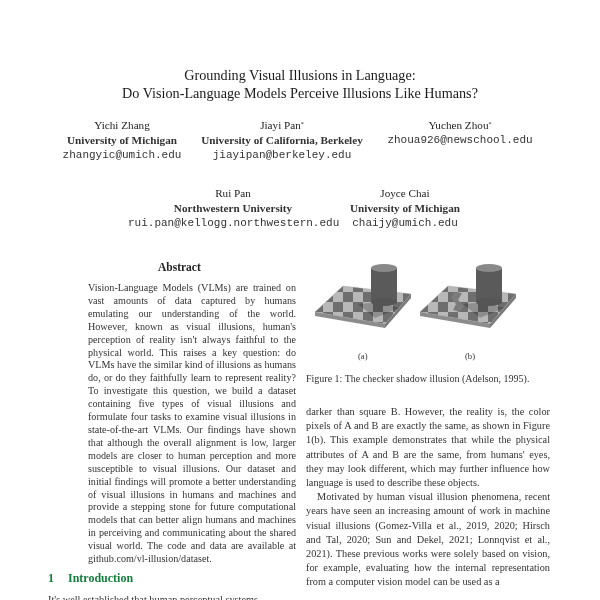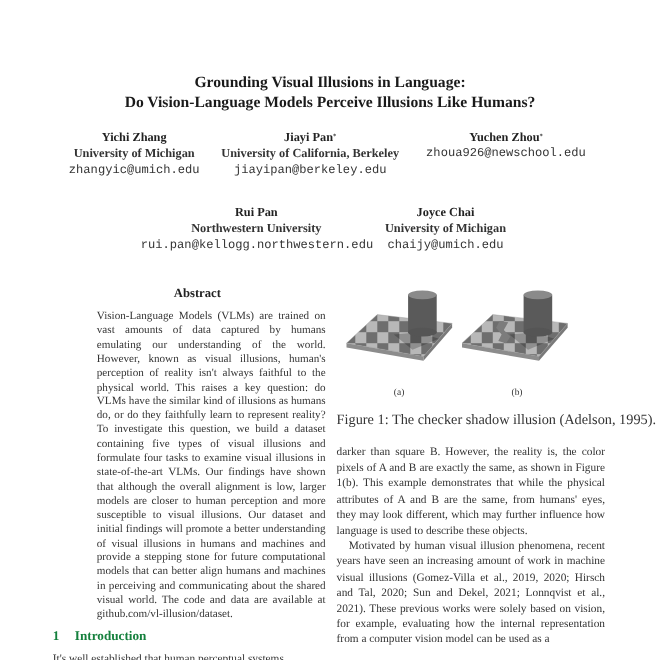--- a/index.html
+++ b/index.html
@@ -6,7 +6,7 @@
   body { width:600px; height:600px; overflow:hidden; position:relative;
          font-family:"Liberation Serif", serif; color:#222; }
   .title { position:absolute; left:0; width:600px; top:66px; text-align:center;
-           font-weight:bold; font-size:14.2px; line-height:18px; color:#1a1a1a; }
+           font-weight:normal; font-size:14.2px; line-height:18px; color:#1a1a1a; }
   .author { position:absolute; text-align:center; font-size:11.2px; line-height:15px; }
   .author .name { font-weight:bold; display:block; }
   .author .aff { display:block; color:#333;font-weight:bold; }

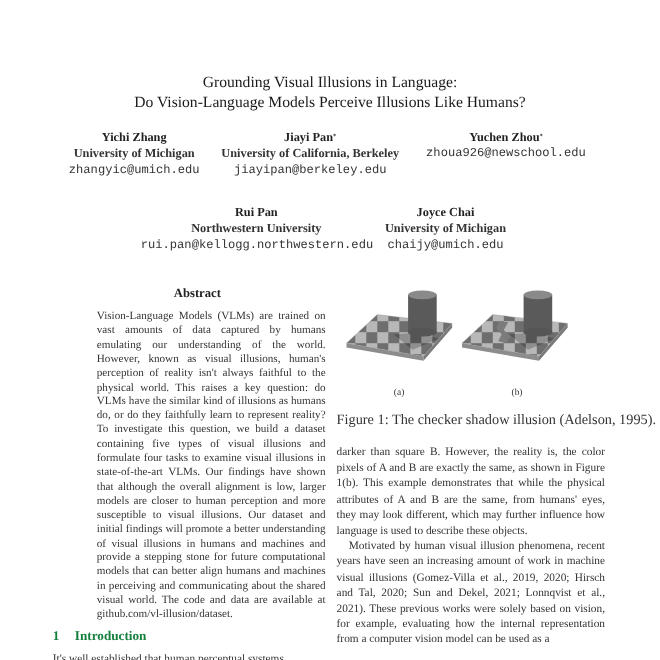--- a/index.html
+++ b/index.html
@@ -8,7 +8,7 @@
   .title { position:absolute; left:0; width:600px; top:66px; text-align:center;
            font-weight:normal; font-size:14.2px; line-height:18px; color:#1a1a1a; }
   .author { position:absolute; text-align:center; font-size:11.2px; line-height:15px; }
-  .author .name { font-weight:bold; display:block; }
+  .author .name { font-weight:normal; display:block; }
   .author .aff { display:block; color:#333;font-weight:bold; }
   .author .email { display:block; font-family:"Liberation Mono", monospace; font-size:11px; color:#333; }
   sup { font-size:6px; vertical-align:top; position:relative; top:-1px; }

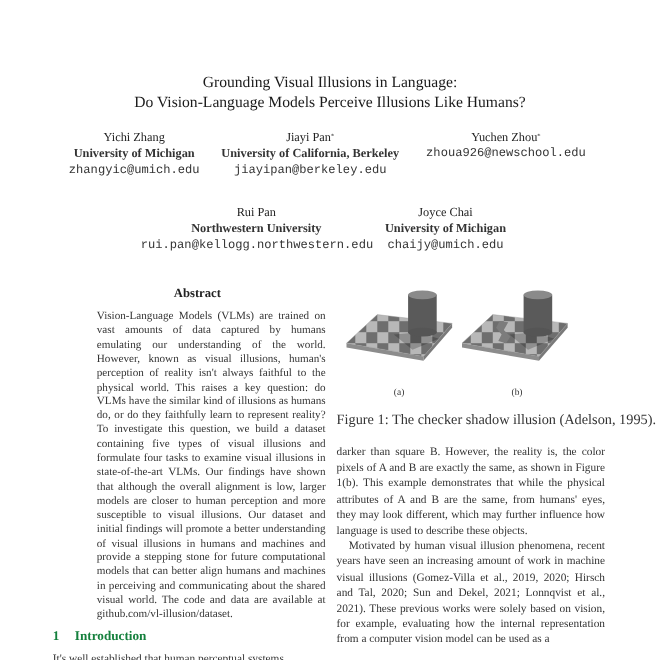--- a/index.html
+++ b/index.html
@@ -21,7 +21,7 @@
   .fig { position:absolute; top:262px; width:100px; height:72px; }
   .fig-a { left:313px; } .fig-b { left:418px; }
   .sublabel { position:absolute; top:351px; font-size:8.6px; color:#333; }
-  .caption { position:absolute; left:306px; top:373px; font-size:13px; color:#333; white-space:nowrap; }
+  .caption { position:absolute; left:306px; top:373px; font-size:10px; color:#333; white-space:nowrap; }
   .rcol { position:absolute; left:306px; width:244px; top:405px; font-size:10.3px;
           line-height:14.2px; text-align:justify; color:#333; }
   .rcol p { margin:0; }

